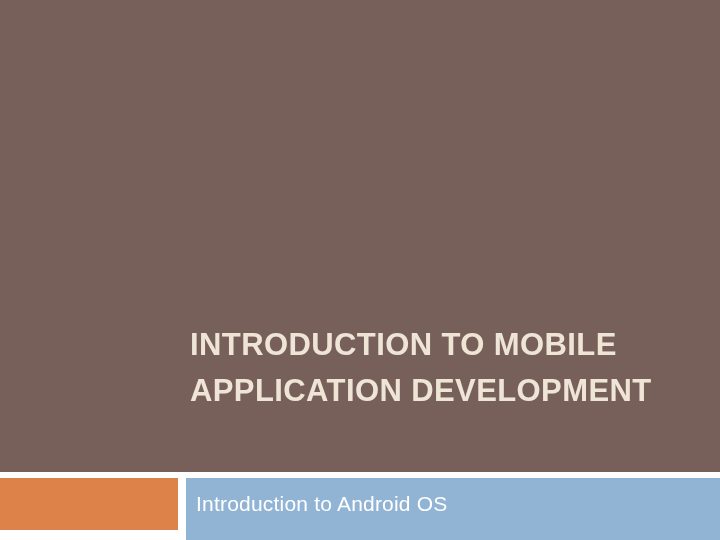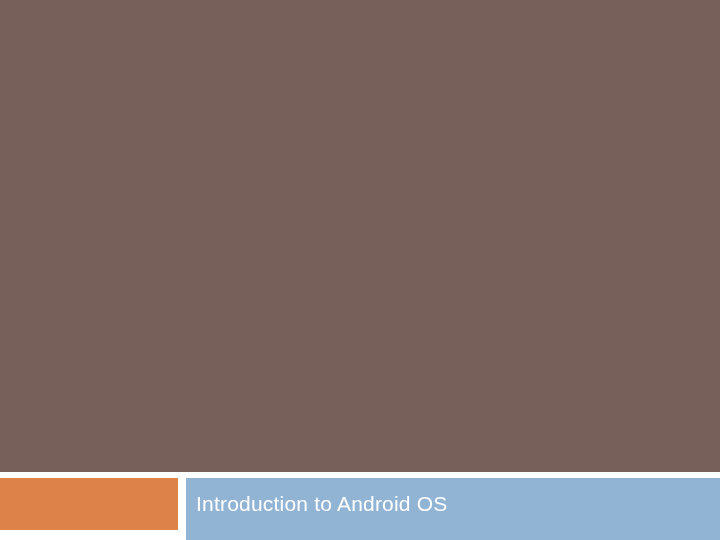--- a/index.html
+++ b/index.html
@@ -93,6 +93,9 @@
 
   <div class="slide-bg"></div>
 
+  <div class="title-block">
+    <h1 class="title-text">Introduction to Mobile Application Development</h1>
+  </div>
 
   <div class="accent-orange"></div>
 

